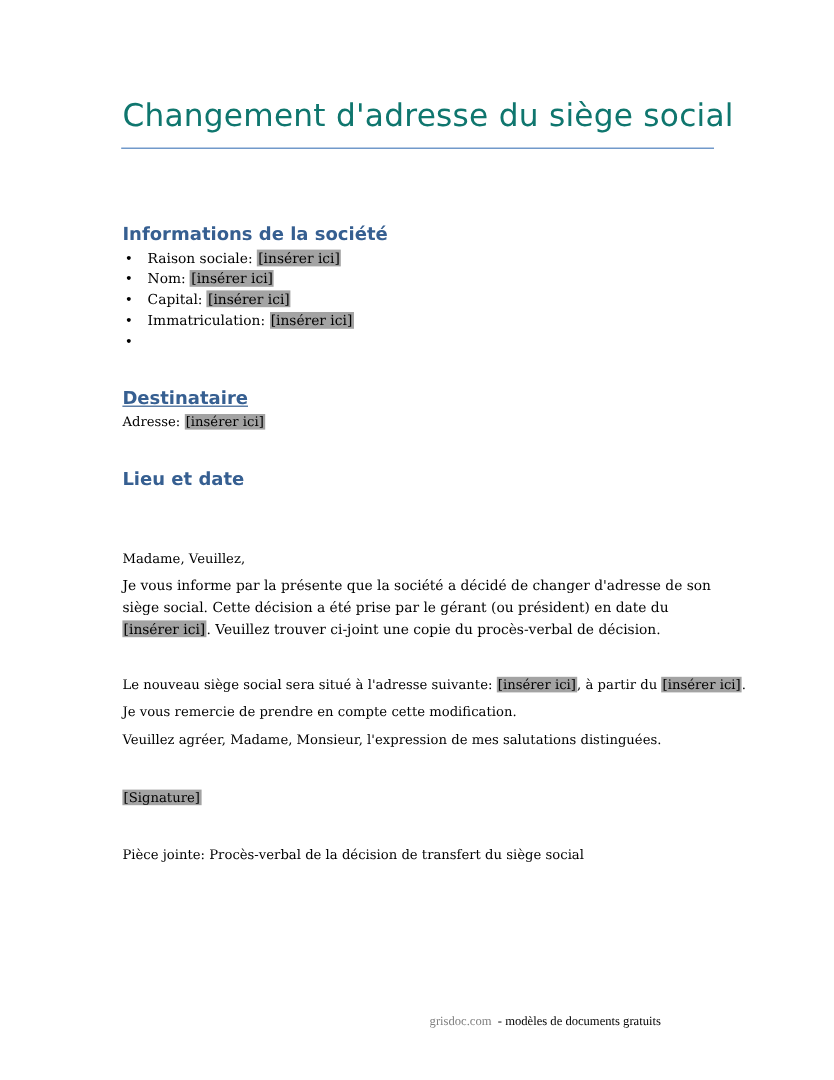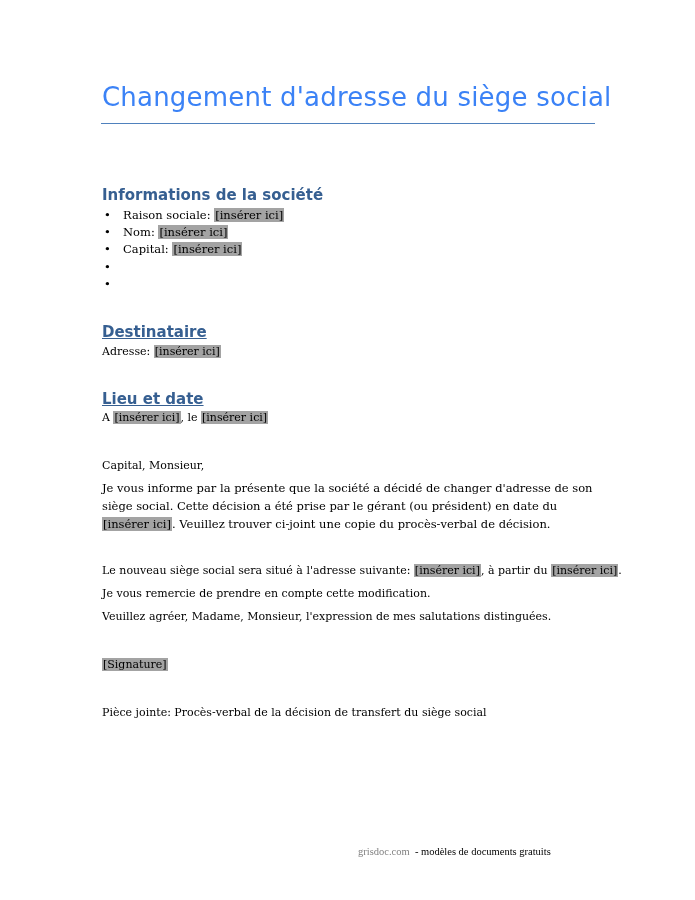--- a/index.html
+++ b/index.html
@@ -5,7 +5,7 @@
     html, body { margin: 0; padding: 0; background: #ffffff; }
     body { width: 695px; height: 900px; position: relative; overflow: hidden; font-family: "DejaVu Serif", "Liberation Serif", serif; color: #000; }
     .page { position: absolute; left: 0; top: 0; width: 695px; height: 900px; }
-    .title { position: absolute; left: 102px; top: 82px; font-family: "DejaVu Sans", "Liberation Sans", sans-serif; font-size: 26px; color: #3b82f6; letter-spacing: 0.2px; white-space: nowrap; }
+    .title { position: absolute; left: 102px; top: 82px; font-family: "DejaVu Sans", "Liberation Sans", sans-serif; font-size: 26px; color: #0f766e; letter-spacing: 0.2px; white-space: nowrap; }
     .title-rule { position: absolute; left: 101px; top: 123px; width: 494px; height: 1px; background: #4f81bd; }
     .h2 { position: absolute; left: 102px; font-family: "DejaVu Sans", "Liberation Sans", sans-serif; font-weight: bold; font-size: 15px; color: #365f91; white-space: nowrap; }
     .line { position: absolute; left: 102px; font-size: 11px; white-space: nowrap; line-height: 17px; }

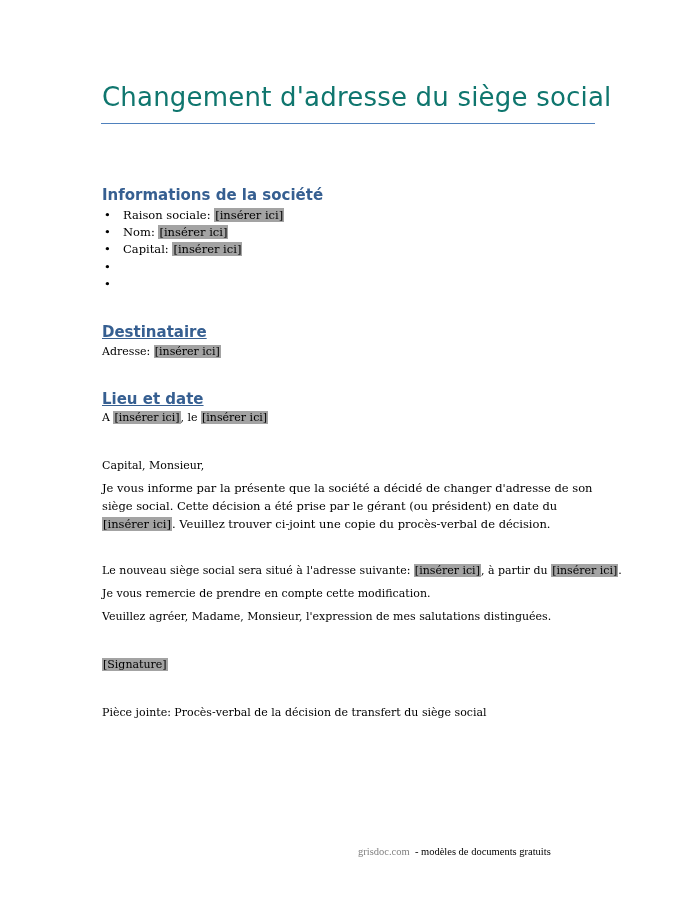--- a/index.html
+++ b/index.html
@@ -37,6 +37,7 @@
   <div class="bul-text" style="top:241px;"><span>Capital: </span><span class="hl">[insérer ici]</span></div>
 
   <div class="bul" style="top:259px;">•</div>
+  <div class="bul-text" style="top:259px;"><span>Immatriculation: </span><span class="hl">[insérer ici]</span></div>
 
   <div class="bul" style="top:276px;">•</div>
 

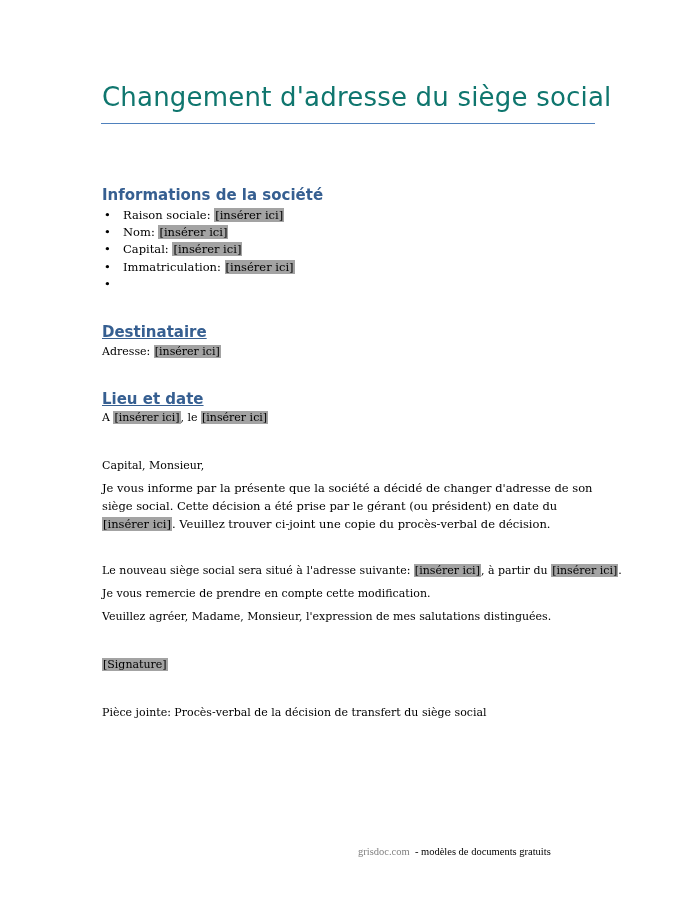--- a/index.html
+++ b/index.html
@@ -44,7 +44,7 @@
   <div class="h2" style="top:323px;text-decoration:underline;">Destinataire</div>
   <div class="line" style="top:343px;"><span>Adresse: </span><span class="hl">[insérer ici]</span></div>
 
-  <div class="h2" style="top:390px;text-decoration:underline;">Lieu et date</div>
+  <div class="h2" style="top:390px;">Lieu et date</div>
   <div class="line" style="top:409px;"><span>A </span><span class="hl">[insérer ici]</span><span>, le </span><span class="hl">[insérer ici]</span></div>
 
   <div class="line" style="top:457px;">Capital, Monsieur,</div>

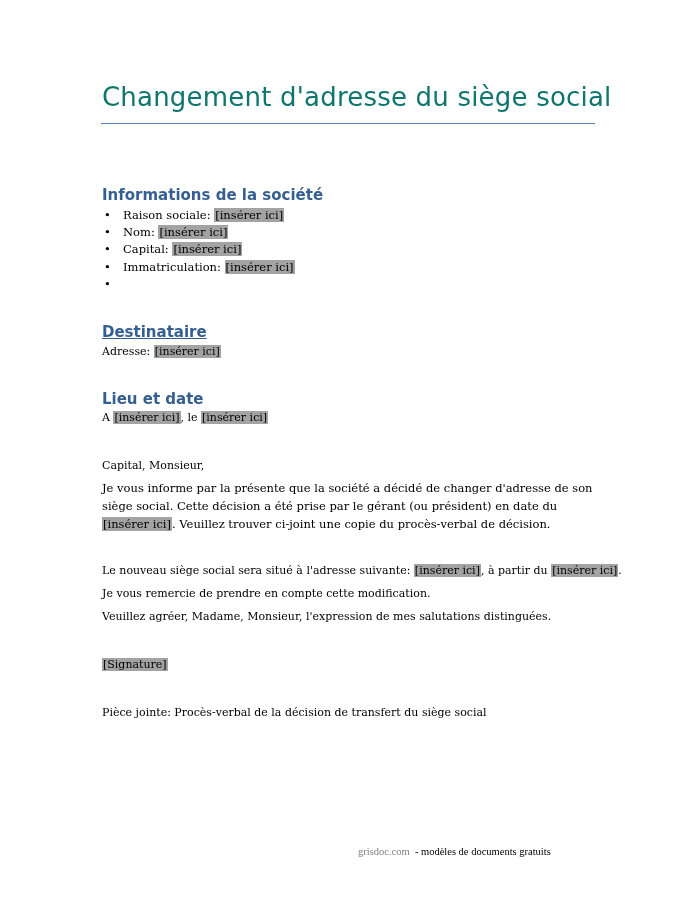--- a/index.html
+++ b/index.html
@@ -45,7 +45,6 @@
   <div class="line" style="top:343px;"><span>Adresse: </span><span class="hl">[insérer ici]</span></div>
 
   <div class="h2" style="top:390px;">Lieu et date</div>
-  <div class="line" style="top:409px;"><span>A </span><span class="hl">[insérer ici]</span><span>, le </span><span class="hl">[insérer ici]</span></div>
 
   <div class="line" style="top:457px;">Capital, Monsieur,</div>
 

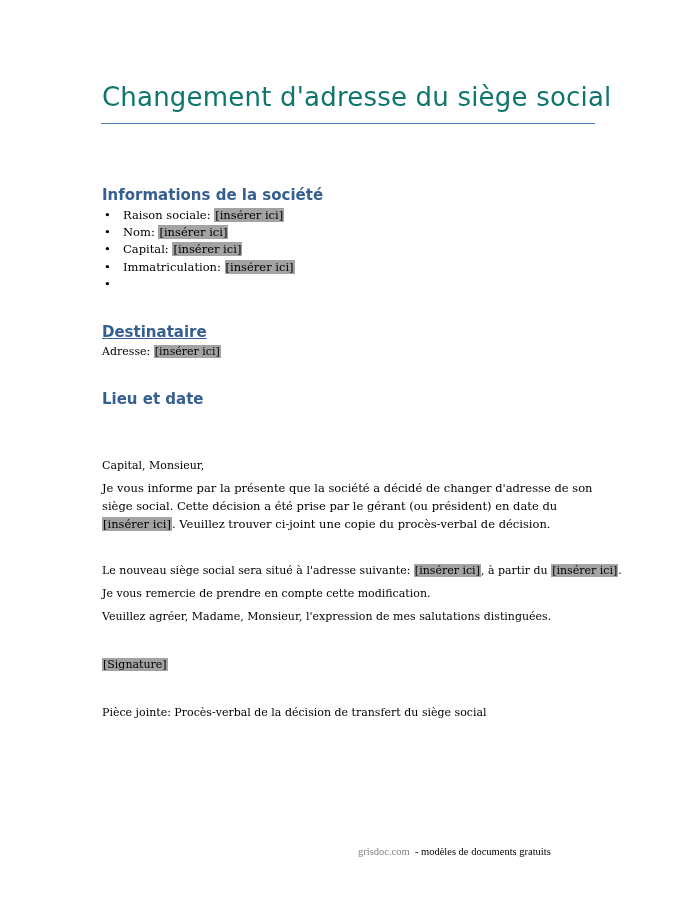--- a/index.html
+++ b/index.html
@@ -46,7 +46,7 @@
 
   <div class="h2" style="top:390px;">Lieu et date</div>
 
-  <div class="line" style="top:457px;">Capital, Monsieur,</div>
+  <div class="line" style="top:457px;">Madame, Veuillez,</div>
 
   <div class="para" style="top:479px;"><span>Je vous informe par la présente que la société a décidé de changer d'adresse de son siège social. Cette décision a été prise par le gérant (ou président) en date du </span><span class="hl">[insérer ici]</span><span>. Veuillez trouver ci-joint une copie du procès-verbal de décision.</span></div>
 

